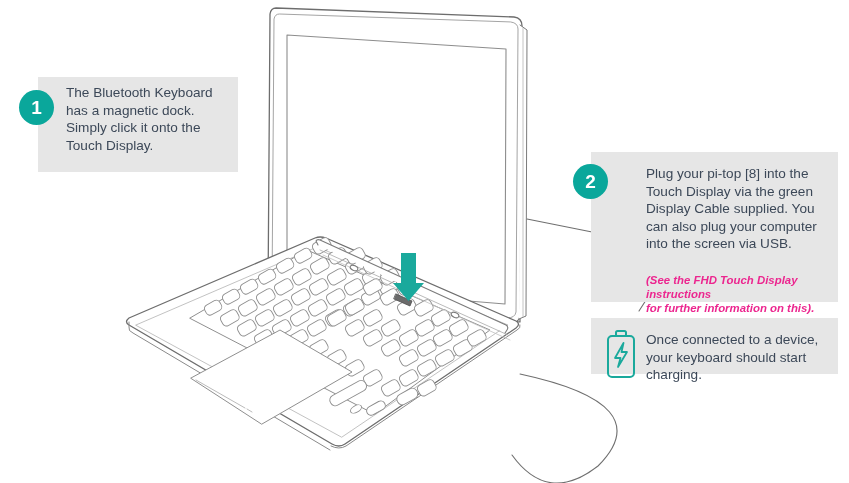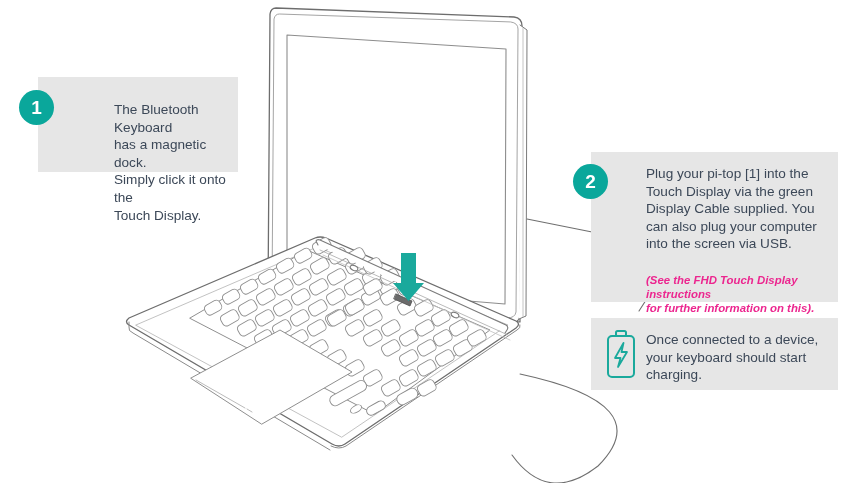--- a/index.html
+++ b/index.html
@@ -71,8 +71,7 @@
   #callout-1 .callout-text {
     position: absolute;
     left: 28px;
-    top: 24px;
-    margin-left: 48px;
+    top: 7px;
   }
   #badge-1 {
     left: -19px;

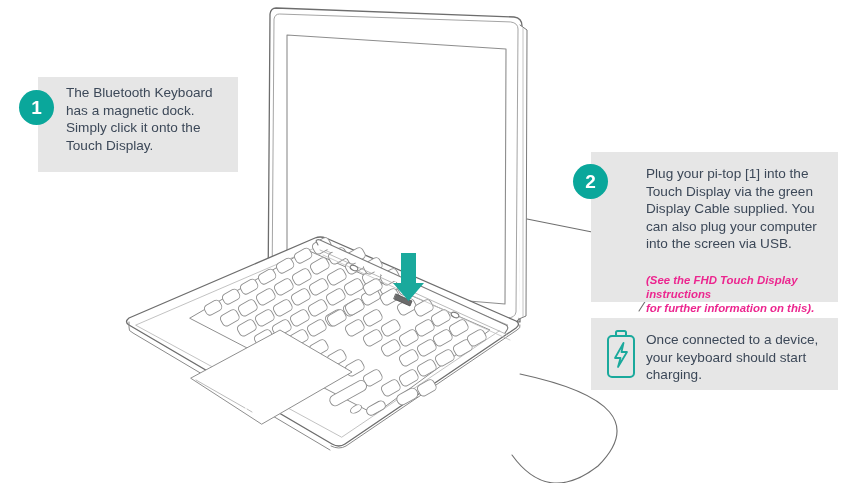--- a/index.html
+++ b/index.html
@@ -289,7 +289,7 @@
   <div class="callout" id="callout-2">
     <div class="badge" id="badge-2">2</div>
     <div class="callout-body">
-      <div class="callout-text">Plug your pi-top [1] into the
+      <div class="callout-text">Plug your pi-top [8] into the
 Touch Display via the green
 Display Cable supplied. You
 can also plug your computer

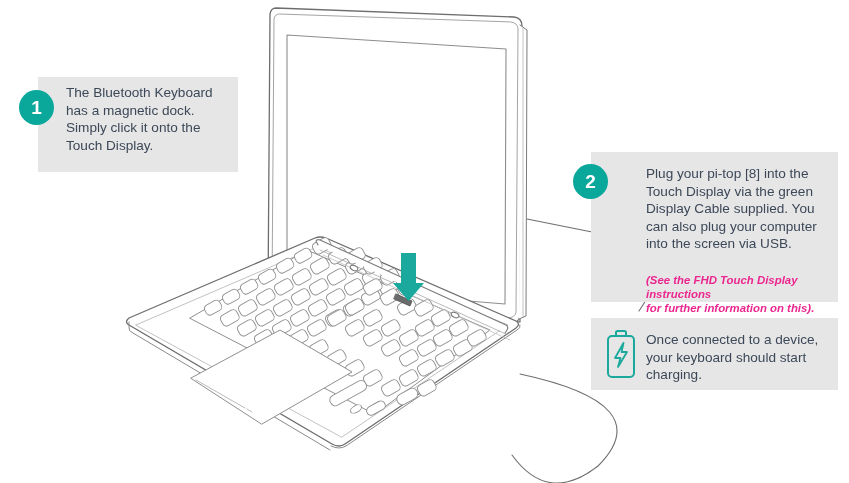--- a/index.html
+++ b/index.html
@@ -100,7 +100,7 @@
     left: 591px;
     top: 318px;
     width: 247px;
-    height: 72px;
+    height: 56px;
   }
   #callout-3 .callout-text {
     position: absolute;

